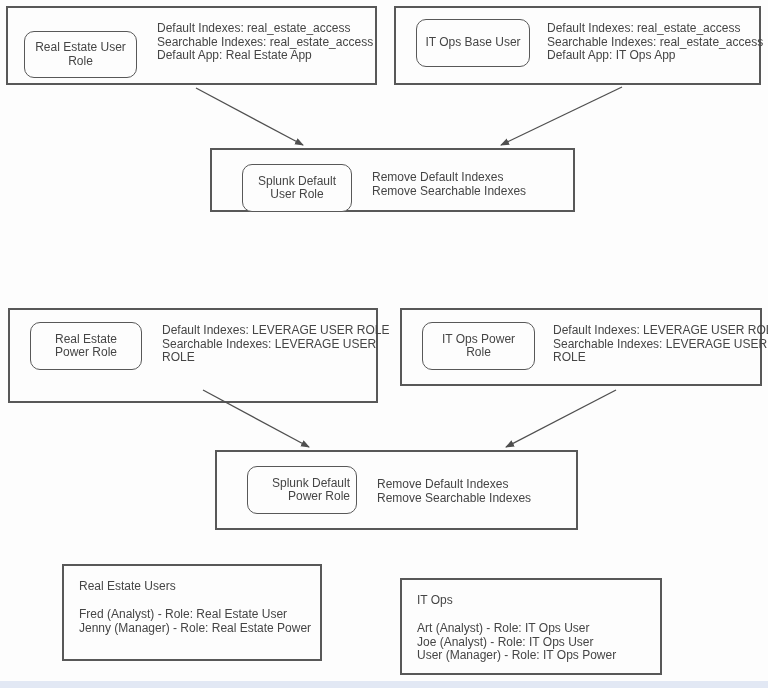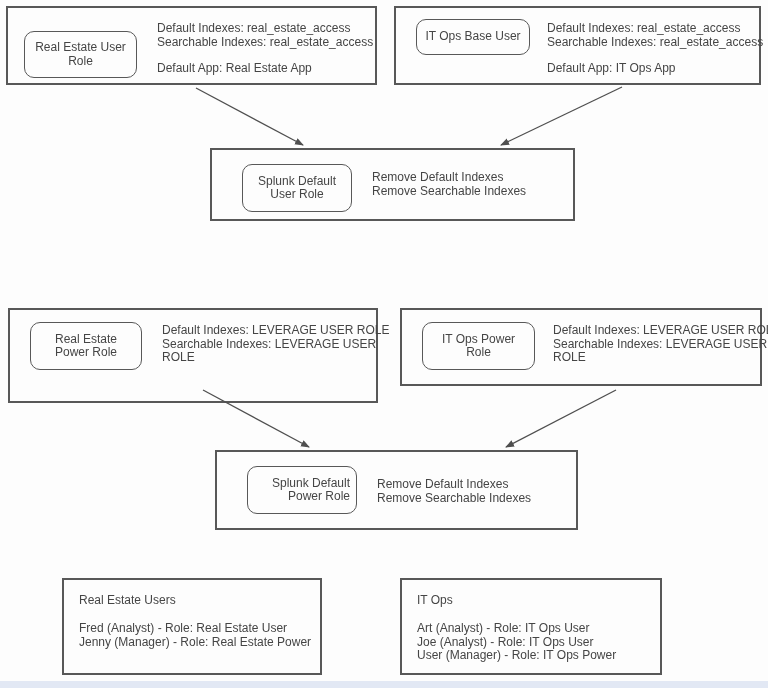--- a/index.html
+++ b/index.html
@@ -76,7 +76,7 @@
   </div>
 
   <div class="node" style="left:394px; top:6px; width:367px; height:79px;">
-    <div class="role-pill" style="left:20px; top:11px; width:114px; height:36px;">
+    <div class="role-pill" style="left:20px; top:11px; width:114px; height:48px;">
       <span>IT Ops Base User</span>
     </div>
     <div class="details" style="left:151px; top:14px;">

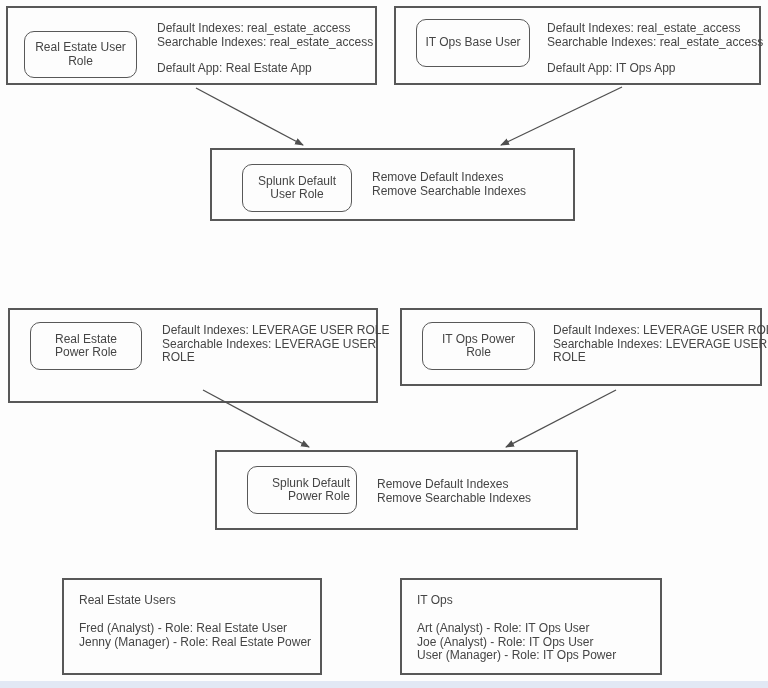--- a/index.html
+++ b/index.html
@@ -41,7 +41,7 @@
   .details .line { white-space: nowrap; }
   .details.wrap { white-space: normal; }
   .details.wrap .line { white-space: normal; }
-  .gap-top { margin-top: 13px; }
+  .gap-top { }
   .team-title { position: absolute; left: 15px; top: 14px; }
   .team-members { position: absolute; left: 15px; top: 42px; }
   .arrow-layer {

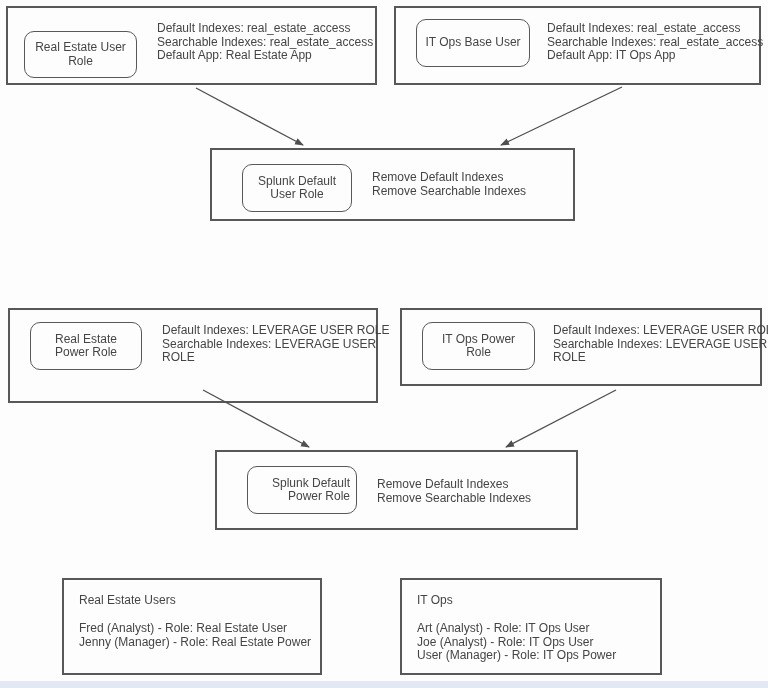--- a/index.html
+++ b/index.html
@@ -86,7 +86,7 @@
     </div>
   </div>
 
-  <div class="node" style="left:210px; top:148px; width:365px; height:73px;">
+  <div class="node" style="left:210px; top:148px; width:365px; height:64px;">
     <div class="role-pill" style="left:30px; top:14px; width:110px; height:48px;">
       <span>Splunk Default User Role</span>
     </div>

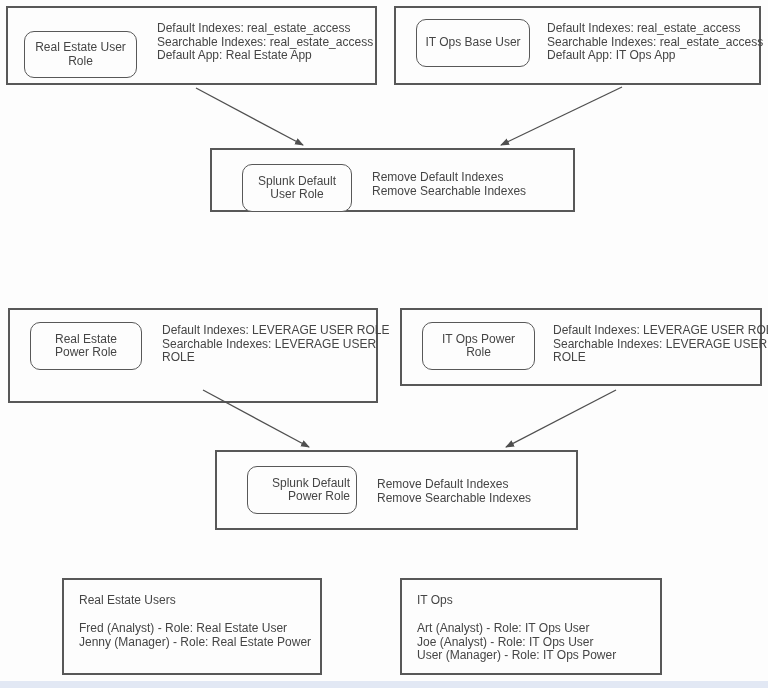--- a/index.html
+++ b/index.html
@@ -126,7 +126,7 @@
     </div>
   </div>
 
-  <div class="node" style="left:62px; top:578px; width:260px; height:97px;">
+  <div class="node" style="left:62px; top:564px; width:260px; height:97px;">
     <div class="team-title">Real Estate Users</div>
     <div class="team-members">
       <div>Fred (Analyst) - Role: Real Estate User</div>

